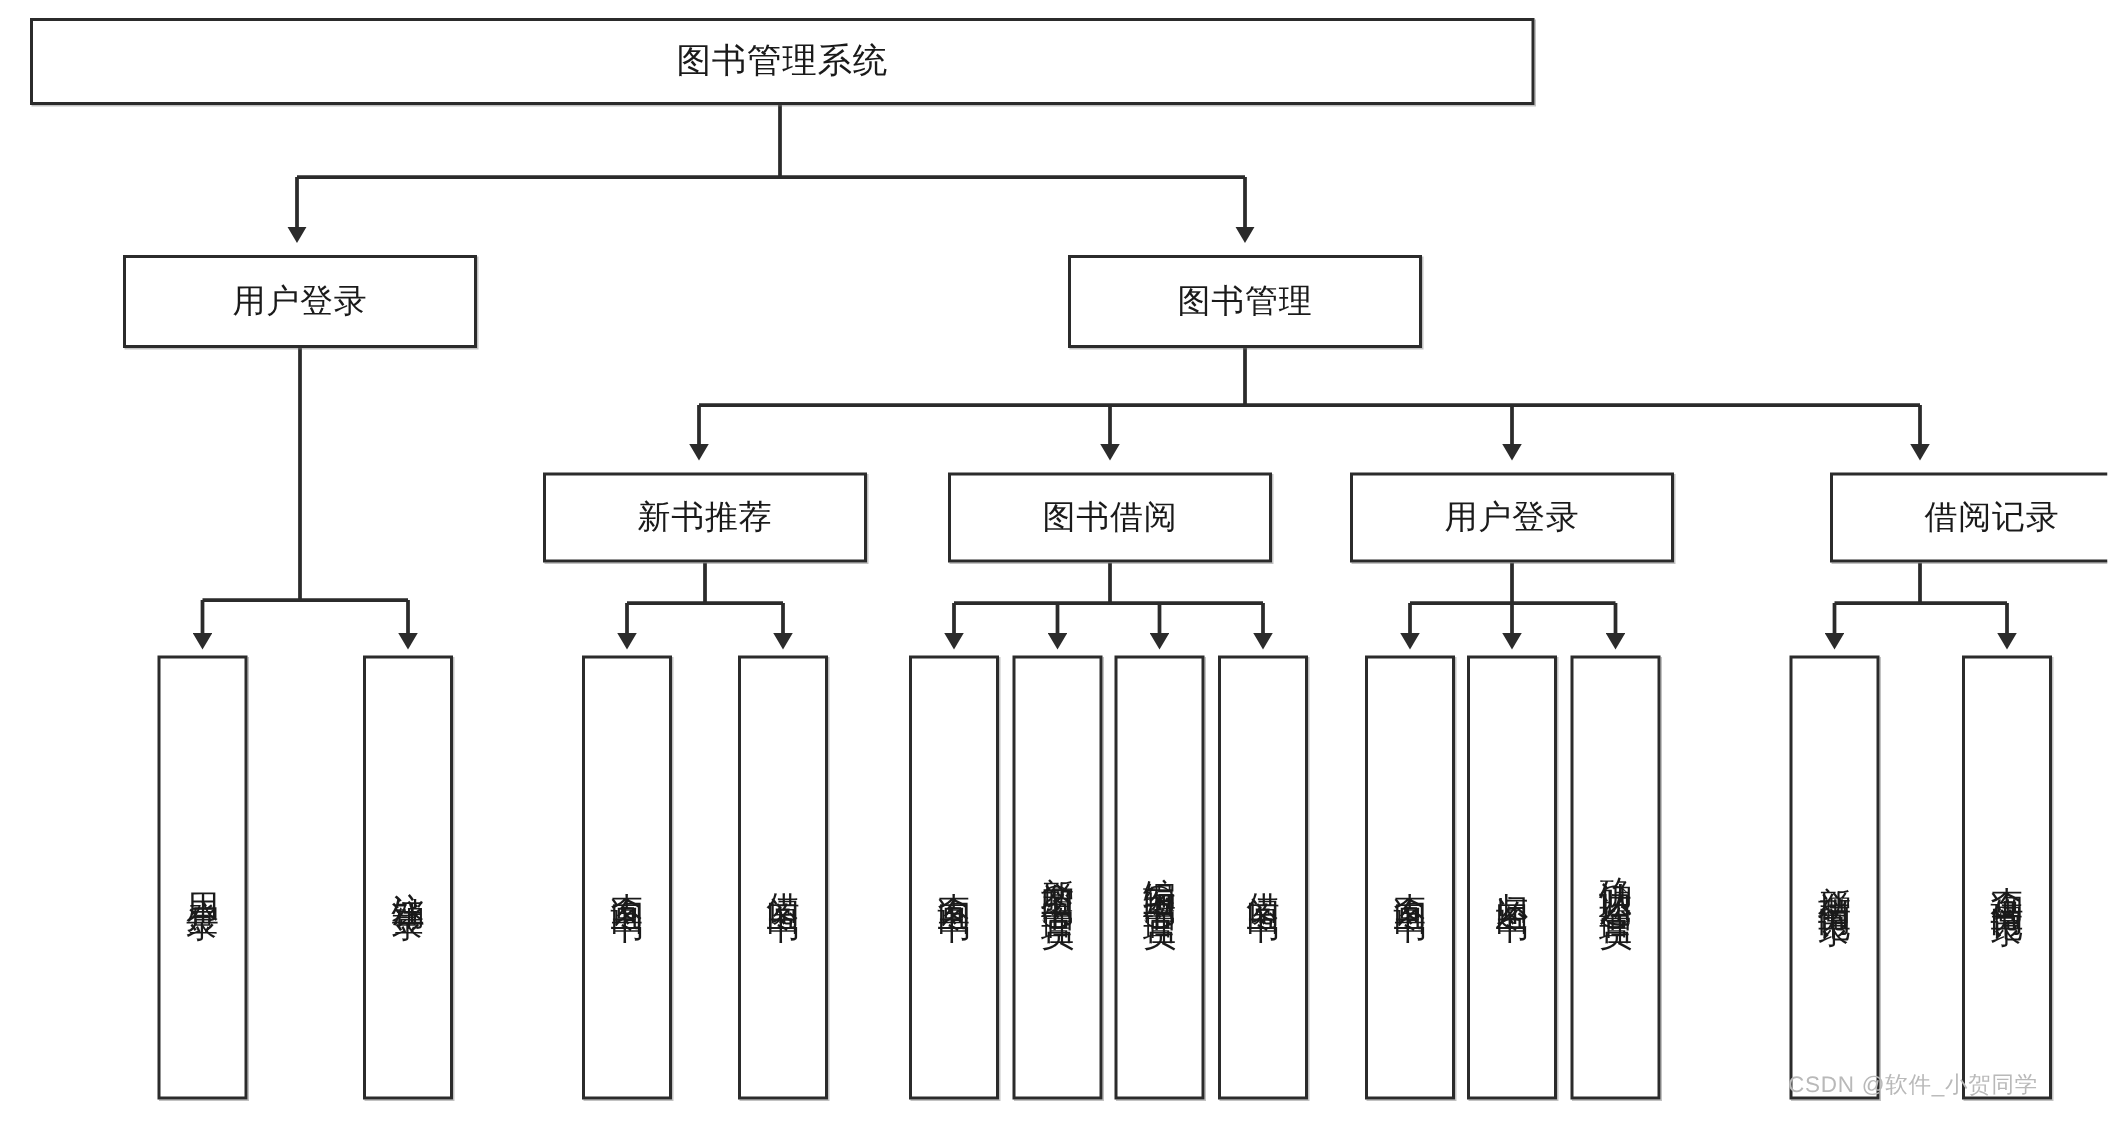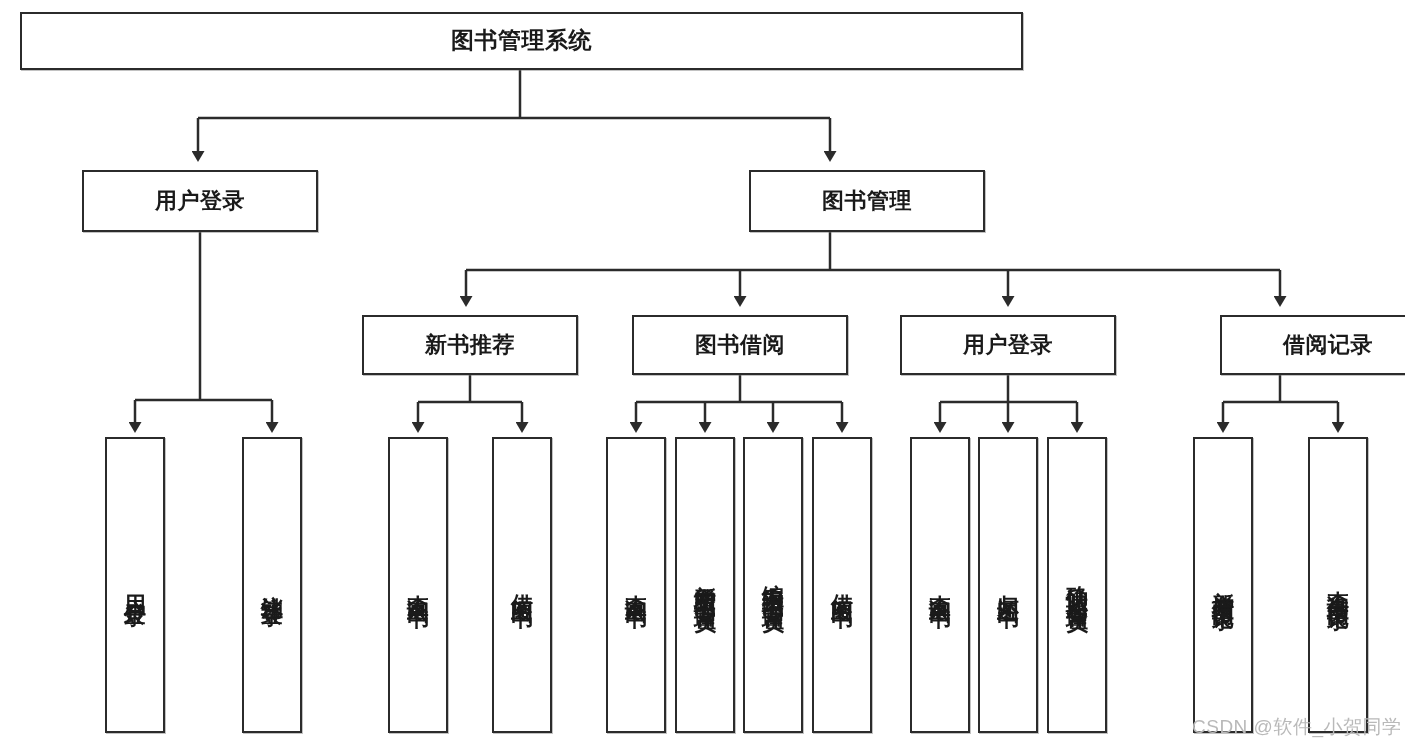--- a/index.html
+++ b/index.html
@@ -48,7 +48,6 @@
     text-align: center;
     line-height: 1.18;
     white-space: nowrap;
-    font-weight: bold;
   }
   .node.horiz .label {
     font-size: 22px;

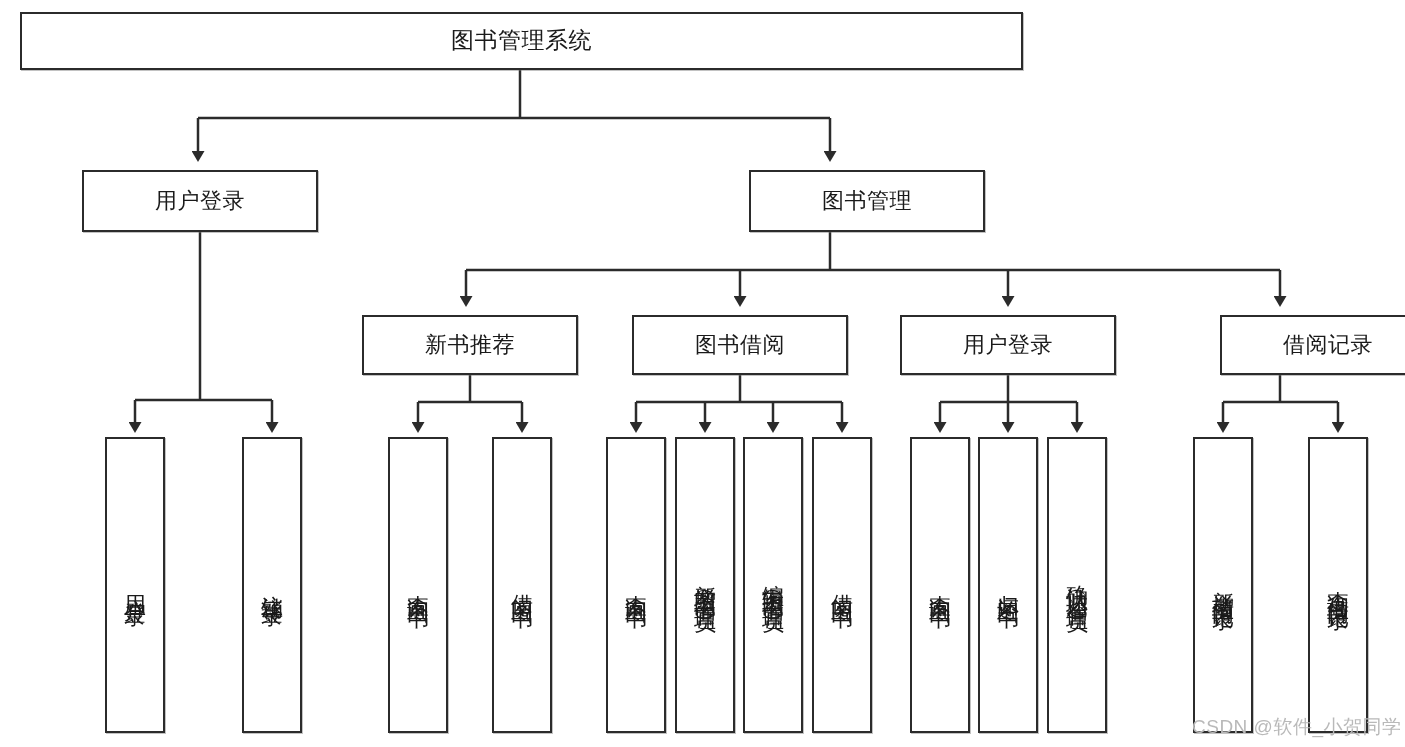--- a/index.html
+++ b/index.html
@@ -139,7 +139,7 @@
     <div class="node horiz" style="left:82px; top:170px; width:236px; height:62px;">
       <span class="label">用户登录</span>
     </div>
-    <div class="node horiz" style="left:712px; top:170px; width:236px; height:62px;margin-left:37px;">
+    <div class="node horiz" style="left:712px; top:170px; width:236px; height:62px;">
       <span class="label">图书管理</span>
     </div>
 

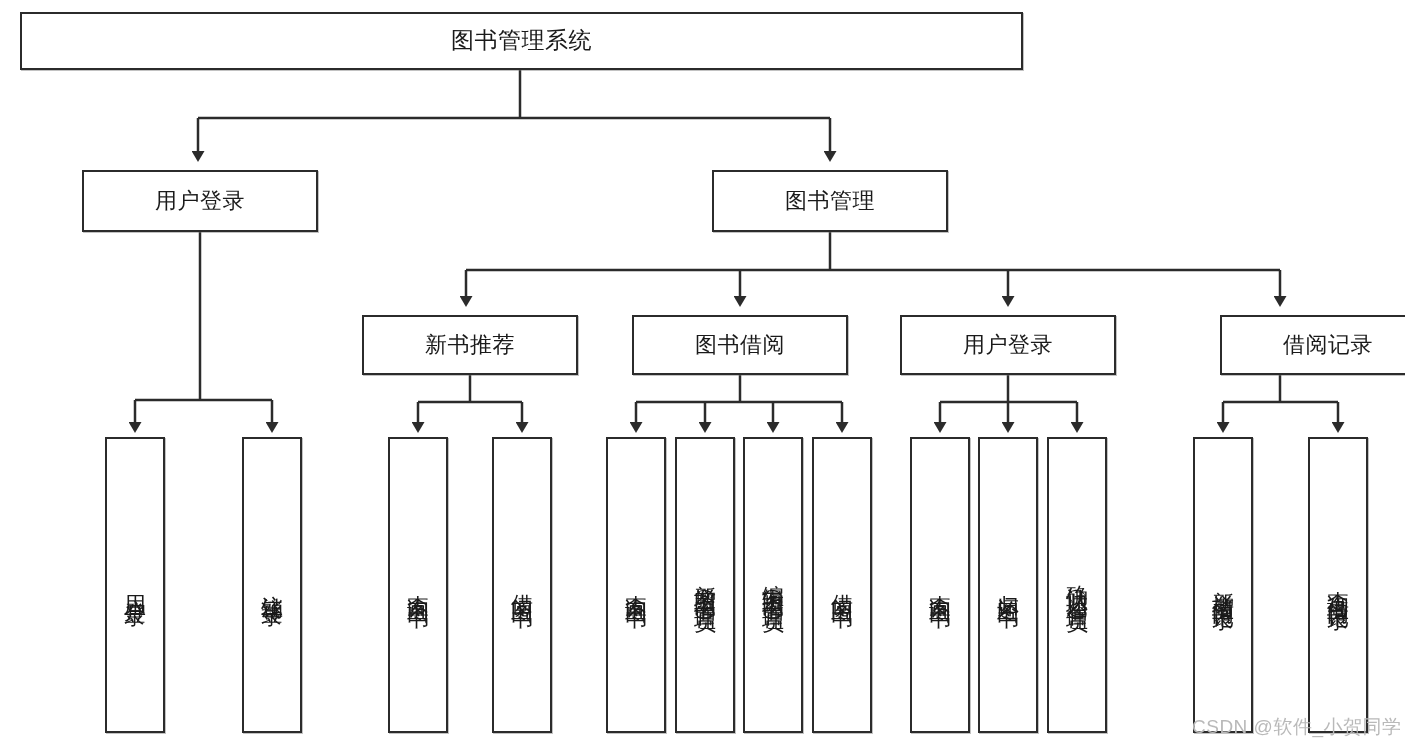--- a/index.html
+++ b/index.html
@@ -67,7 +67,7 @@
     position: absolute;
     left: 1192px;
     top: 714px;
-    font-size: 19px;
+    font-size: 15px;
     color: #b9b9b9;
     letter-spacing: 0.5px;
     white-space: nowrap;

